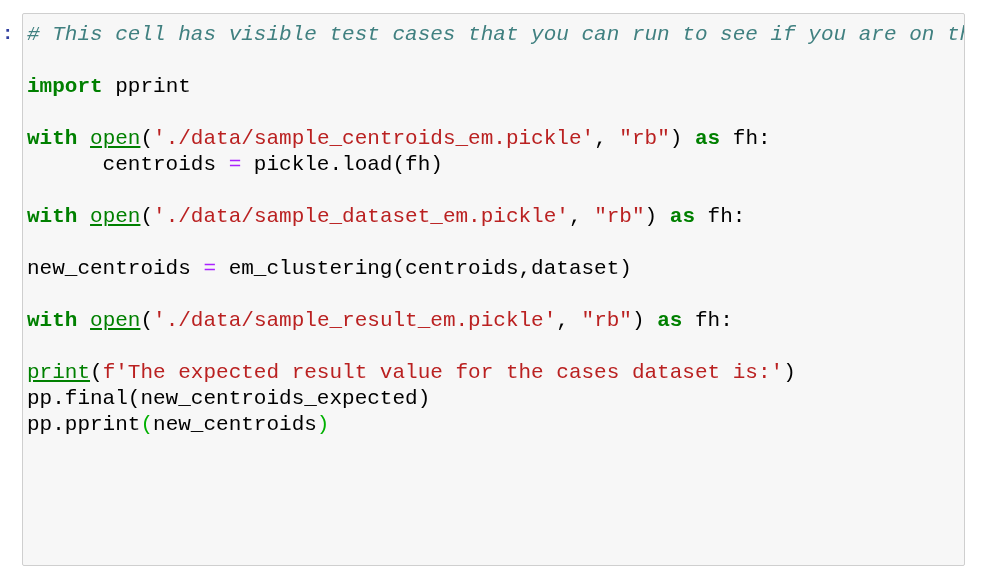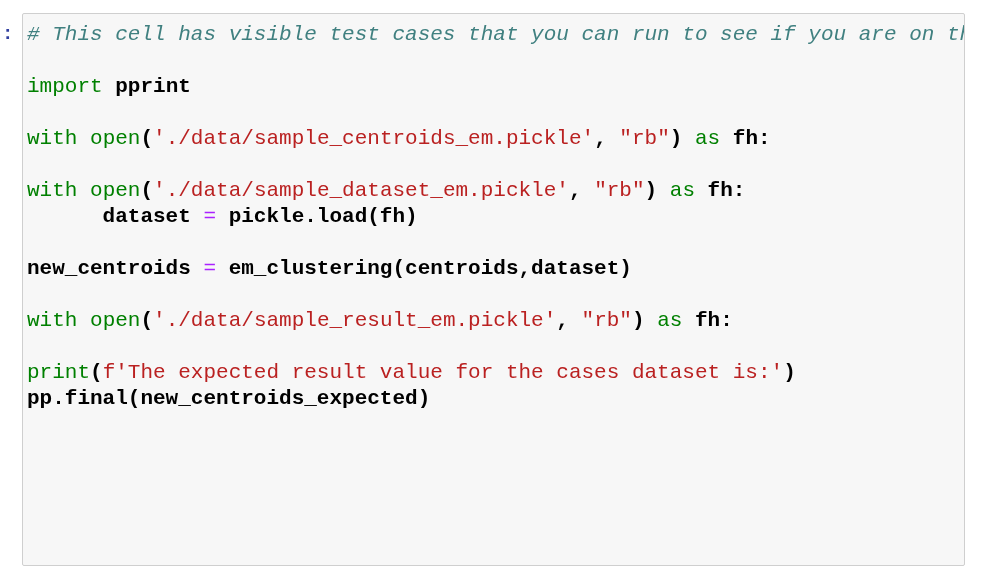--- a/index.html
+++ b/index.html
@@ -35,7 +35,7 @@
     color:var(--plain);
   }
   .tok-comment{color:var(--comment);font-style:italic;}
-  .tok-keyword{color:var(--keyword);font-weight:normal;margin-top:22px;}
+  .tok-keyword{color:var(--keyword);font-weight:bold;margin-top:22px;}
   .tok-builtin{color:var(--builtin);}
   .tok-string{color:var(--string);}
   .tok-operator{color:var(--operator);}

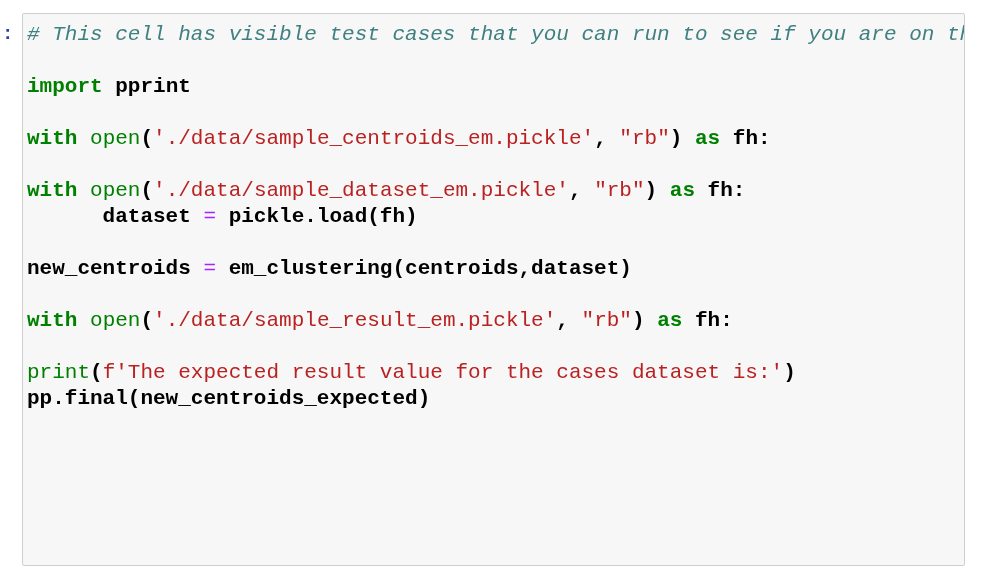--- a/index.html
+++ b/index.html
@@ -41,7 +41,7 @@
   .tok-operator{color:var(--operator);}
   .tok-number{color:var(--number);}
   .tok-matching{color:var(--matching);}
-  .tok-plain{color:var(--plain);font-weight:bold;}
+  .tok-plain{color:var(--plain);}
 </style>
 </head>
 <body>

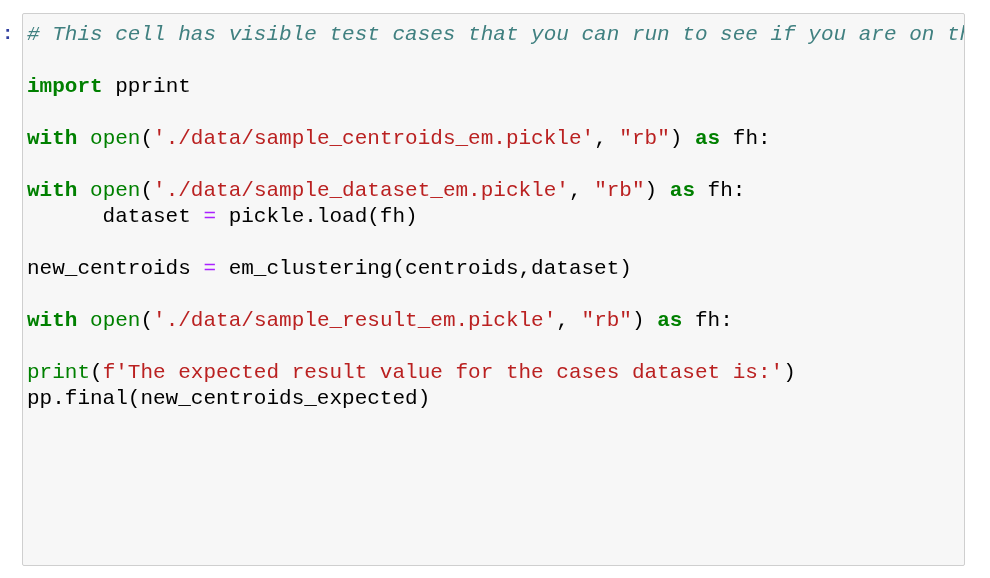--- a/index.html
+++ b/index.html
@@ -36,7 +36,7 @@
   }
   .tok-comment{color:var(--comment);font-style:italic;}
   .tok-keyword{color:var(--keyword);font-weight:bold;margin-top:22px;}
-  .tok-builtin{color:var(--builtin);}
+  .tok-builtin{color:var(--builtin);text-decoration:underline;}
   .tok-string{color:var(--string);}
   .tok-operator{color:var(--operator);}
   .tok-number{color:var(--number);}

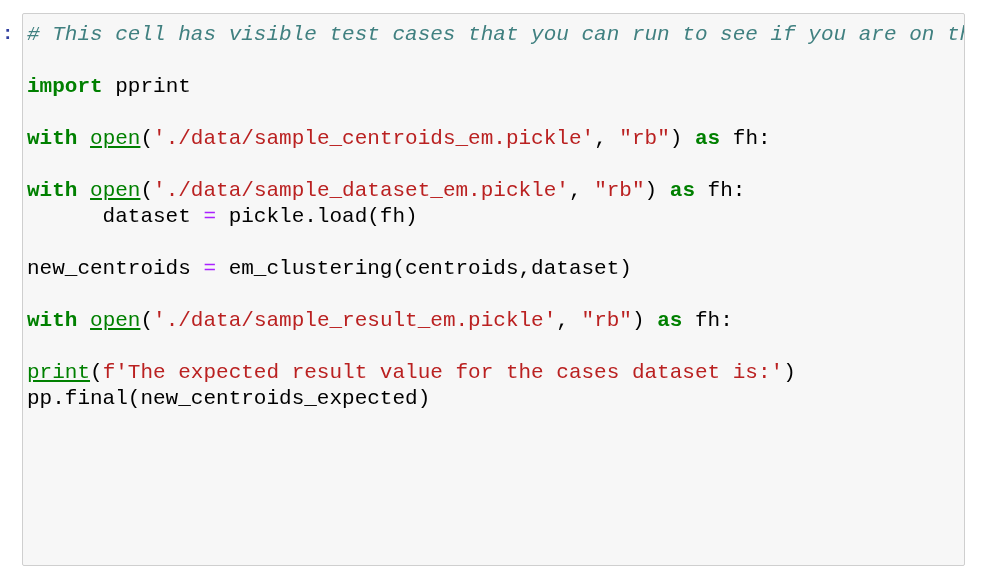--- a/index.html
+++ b/index.html
@@ -55,6 +55,7 @@
       <div class="code-line"><span class="tok-keyword">import</span><span class="tok-plain"> pprint</span></div>
       <div class="code-line"></div>
       <div class="code-line"><span class="tok-keyword">with</span><span class="tok-plain"> </span><span class="tok-builtin">open</span><span class="tok-plain">(</span><span class="tok-string">'./data/sample_centroids_em.pickle'</span><span class="tok-plain">, </span><span class="tok-string">"rb"</span><span class="tok-plain">) </span><span class="tok-keyword">as</span><span class="tok-plain"> fh:</span></div>
+      <div class="code-line"><span class="tok-plain">      centroids </span><span class="tok-operator">=</span><span class="tok-plain"> pickle.load(fh)</span></div>
       <div class="code-line"></div>
       <div class="code-line"><span class="tok-keyword">with</span><span class="tok-plain"> </span><span class="tok-builtin">open</span><span class="tok-plain">(</span><span class="tok-string">'./data/sample_dataset_em.pickle'</span><span class="tok-plain">, </span><span class="tok-string">"rb"</span><span class="tok-plain">) </span><span class="tok-keyword">as</span><span class="tok-plain"> fh:</span></div>
       <div class="code-line"><span class="tok-plain">      dataset </span><span class="tok-operator">=</span><span class="tok-plain"> pickle.load(fh)</span></div>

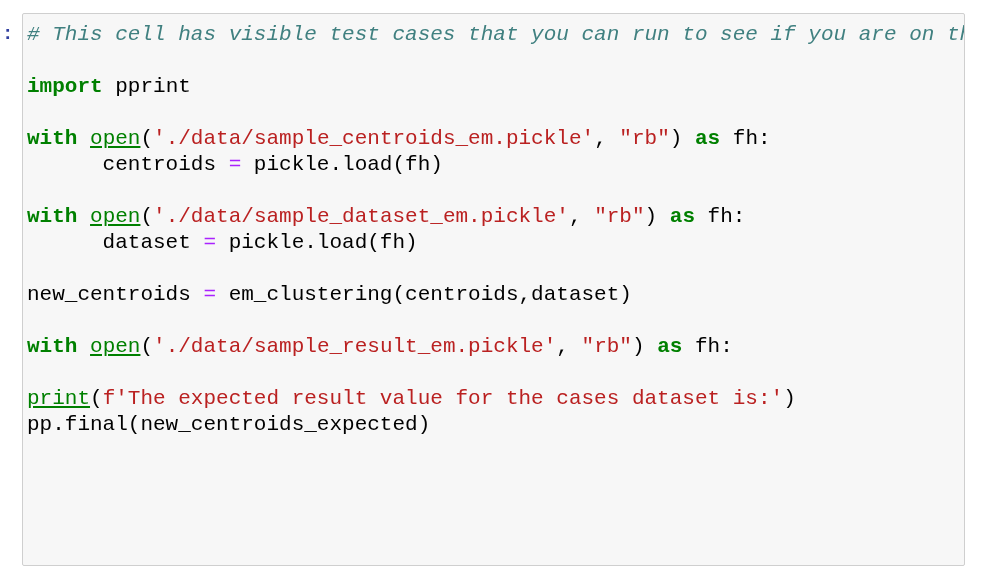--- a/index.html
+++ b/index.html
@@ -58,7 +58,6 @@
       <div class="code-line"><span class="tok-plain">      centroids </span><span class="tok-operator">=</span><span class="tok-plain"> pickle.load(fh)</span></div>
       <div class="code-line"></div>
       <div class="code-line"><span class="tok-keyword">with</span><span class="tok-plain"> </span><span class="tok-builtin">open</span><span class="tok-plain">(</span><span class="tok-string">'./data/sample_dataset_em.pickle'</span><span class="tok-plain">, </span><span class="tok-string">"rb"</span><span class="tok-plain">) </span><span class="tok-keyword">as</span><span class="tok-plain"> fh:</span></div>
-      <div class="code-line"><span class="tok-plain">      dataset </span><span class="tok-operator">=</span><span class="tok-plain"> pickle.load(fh)</span></div>
       <div class="code-line"></div>
       <div class="code-line"><span class="tok-plain">new_centroids </span><span class="tok-operator">=</span><span class="tok-plain"> em_clustering(centroids,dataset)</span></div>
       <div class="code-line"></div>

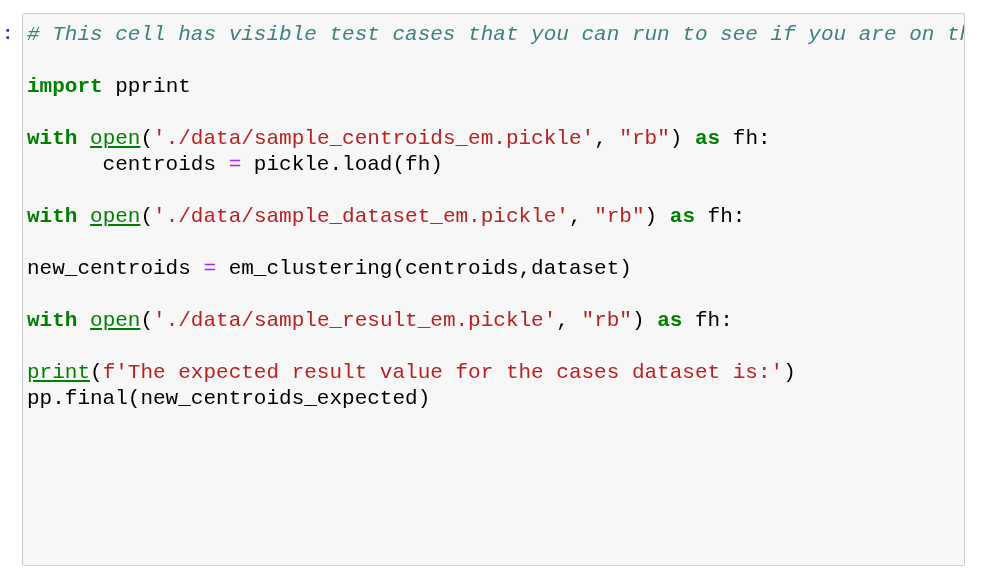--- a/index.html
+++ b/index.html
@@ -65,6 +65,7 @@
       <div class="code-line"></div>
       <div class="code-line"><span class="tok-builtin">print</span><span class="tok-plain">(</span><span class="tok-string">f'The expected result value for the cases dataset is:'</span><span class="tok-plain">)</span></div>
       <div class="code-line"><span class="tok-plain">pp.final(new_centroids_expected)</span></div>
+      <div class="code-line"><span class="tok-plain">pp.pprint</span><span class="tok-matching">(</span><span class="tok-plain">new_centroids</span><span class="tok-matching">)</span></div>
     </div>
 </div>
 

